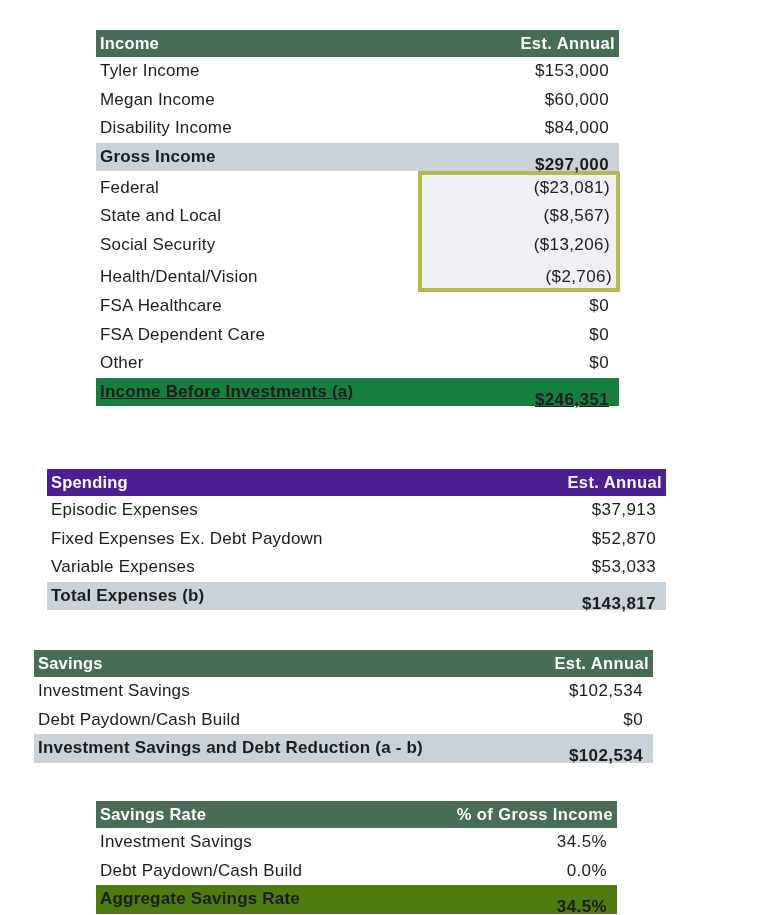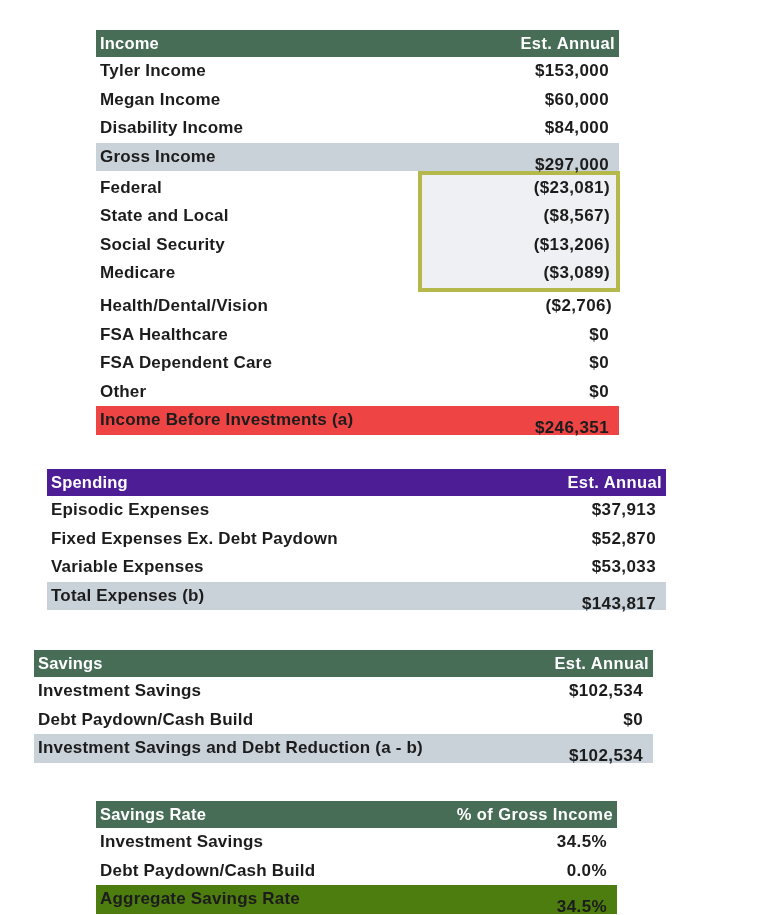--- a/index.html
+++ b/index.html
@@ -13,7 +13,6 @@
       display: flex; justify-content: space-between; align-items: center;
       height: 28.6px; font-size: 17px; padding: 0 4px 0 4px; box-sizing: border-box;
       white-space: nowrap;
-      font-weight: bold;
     }
     .row .lbl { letter-spacing: 0.2px; }
     .row .val { padding-right: 6px; letter-spacing: 0.4px; }

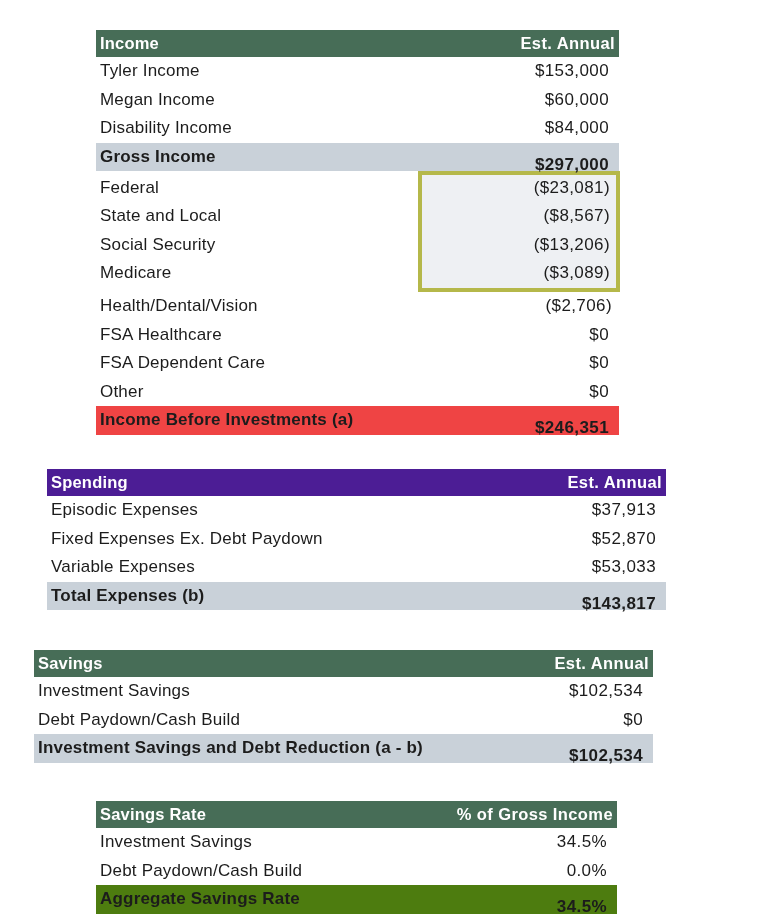--- a/index.html
+++ b/index.html
@@ -73,10 +73,6 @@
   <div class="row taxrow">
     <span class="lbl">Social Security</span>
     <span class="val">($13,206)</span>
-  </div>
-  <div class="row taxrow">
-    <span class="lbl">Medicare</span>
-    <span class="val">($3,089)</span>
   </div>
   <div class="row paren" style="margin-top:4px;">
     <span class="lbl">Health/Dental/Vision</span>

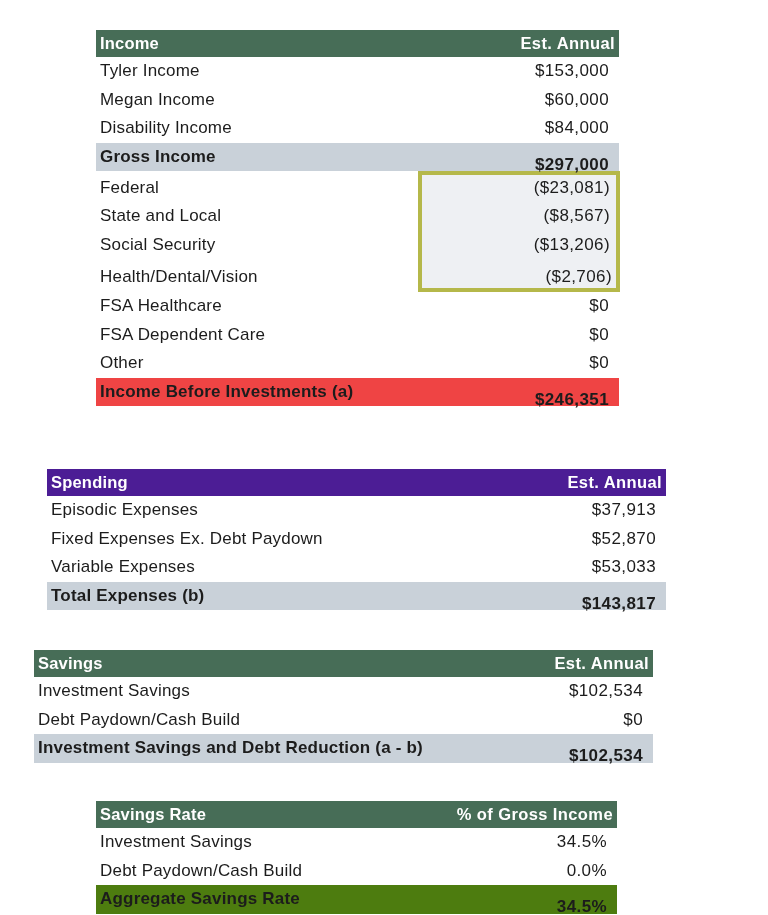--- a/index.html
+++ b/index.html
@@ -90,7 +90,7 @@
     <span class="lbl">Other</span>
     <span class="val">$0</span>
   </div>
-  <div class="row sum" style="background: #ef4444;">
+  <div class="row sum" style="background: #15803d; text-decoration: underline;">
     <span class="lbl">Income Before Investments (a)</span>
     <span class="val">$246,351</span>
   </div>

